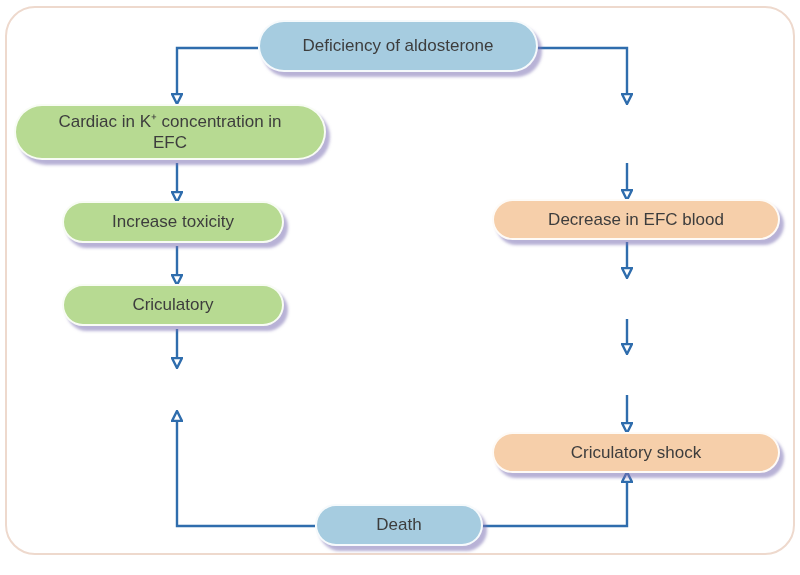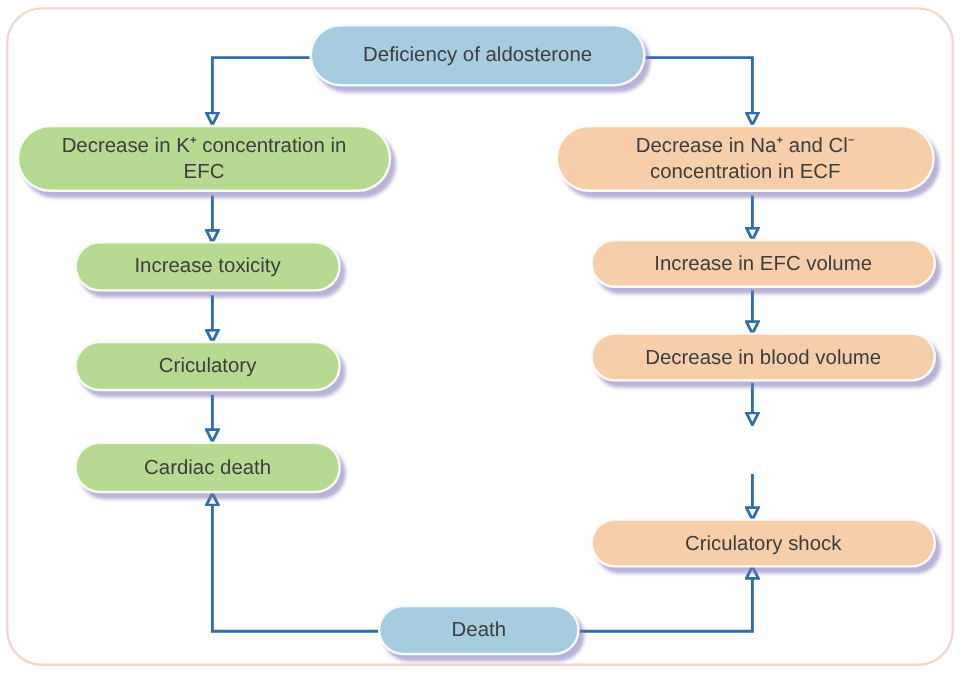--- a/index.html
+++ b/index.html
@@ -74,7 +74,7 @@
 
   <div class="node blue h2" style="left:258px;top:20px;width:280px;height:52px;">Deficiency of aldosterone</div>
 
-  <div class="node green h2 wrapL" style="left:14px;top:104px;width:312px;height:56px;">Decrease in K⁺ concentration in EFC</div>
+  <div class="node green h2 wrapL" style="left:14px;top:104px;width:312px;height:56px;">Cardiac in K⁺ concentration in EFC</div>
   <div class="node green" style="left:62px;top:201px;width:222px;height:42px;">Increase toxicity</div>
   <div class="node green" style="left:62px;top:284px;width:222px;height:42px;">Criculatory</div>
   <div class="node green" style="left:62px;top:368px;width:222px;height:43px;">Cardiac death</div>

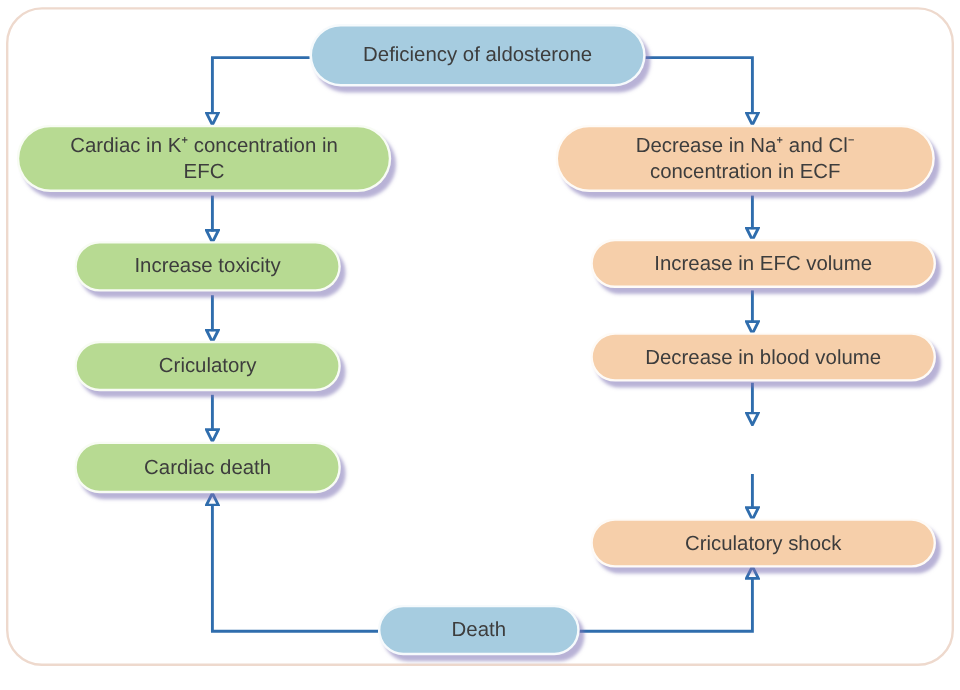--- a/index.html
+++ b/index.html
@@ -79,7 +79,6 @@
   <div class="node green" style="left:62px;top:284px;width:222px;height:42px;">Criculatory</div>
   <div class="node green" style="left:62px;top:368px;width:222px;height:43px;">Cardiac death</div>
 
-  <div class="node peach h2 wrapR" style="left:463px;top:104px;width:316px;height:56px;">Decrease in Na⁺ and Cl⁻ concentration in ECF</div>
   <div class="node peach" style="left:492px;top:199px;width:288px;height:41px;">Increase in EFC volume</div>
   <div class="node peach" style="left:492px;top:277px;width:288px;height:41px;">Decrease in blood volume</div>
   <div class="node blue" style="left:315px;top:504px;width:168px;height:42px;">Death</div>

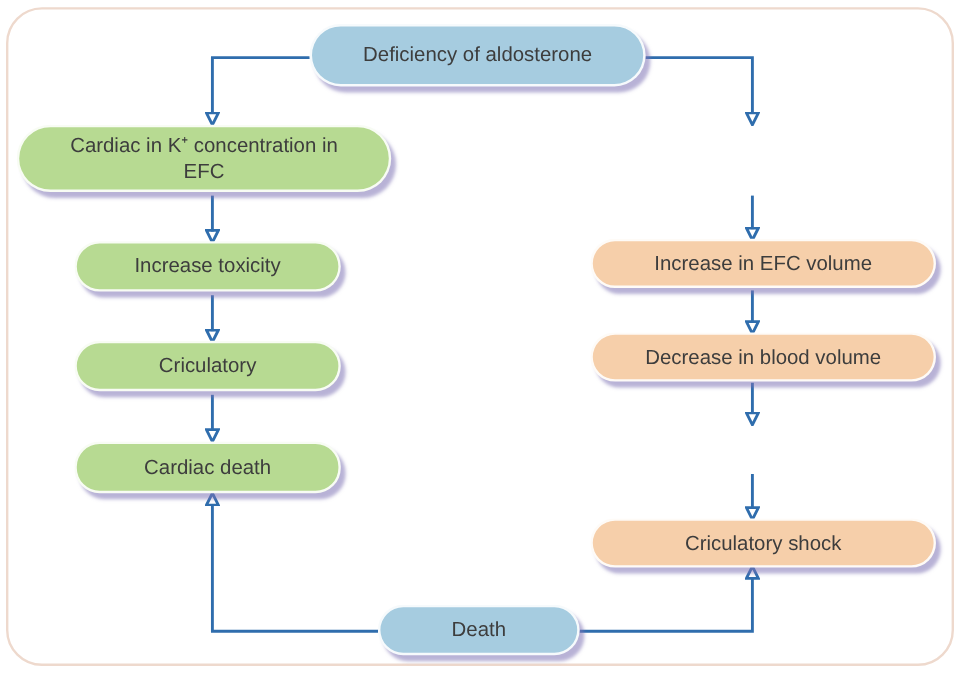--- a/index.html
+++ b/index.html
@@ -79,7 +79,7 @@
   <div class="node green" style="left:62px;top:284px;width:222px;height:42px;">Criculatory</div>
   <div class="node green" style="left:62px;top:368px;width:222px;height:43px;">Cardiac death</div>
 
-  <div class="node peach" style="left:492px;top:199px;width:288px;height:41px;">Increase in EFC volume</div>
+  <div class="node peach" style="left:492px;top:199px;width:288px;height:41px;">Decrease in EFC blood</div>
   <div class="node peach" style="left:492px;top:277px;width:288px;height:41px;">Decrease in blood volume</div>
   <div class="node blue" style="left:315px;top:504px;width:168px;height:42px;">Death</div>
 

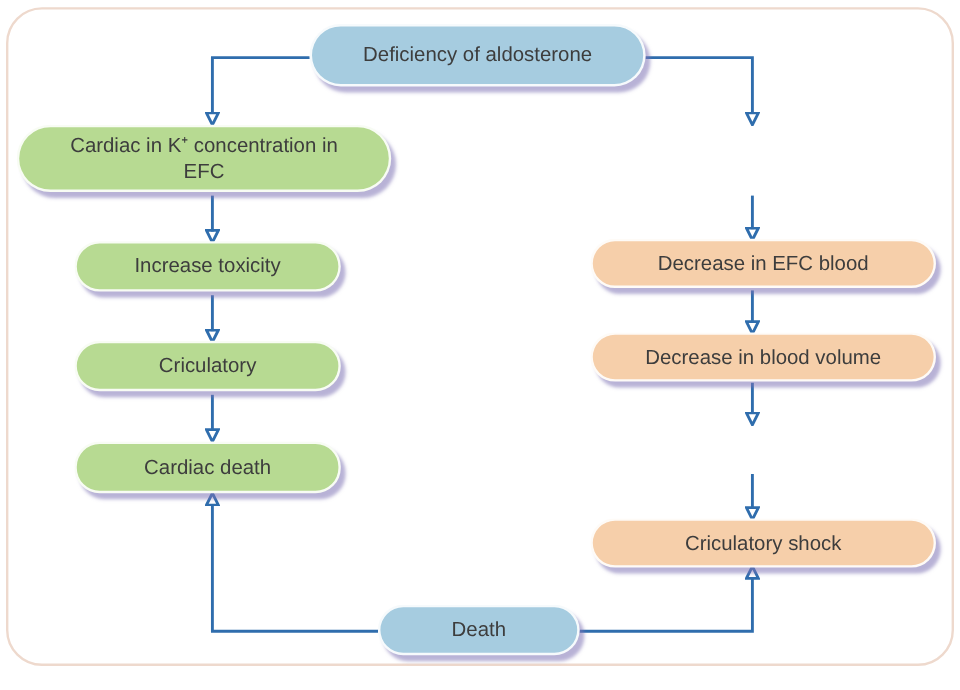--- a/index.html
+++ b/index.html
@@ -80,7 +80,6 @@
   <div class="node green" style="left:62px;top:368px;width:222px;height:43px;">Cardiac death</div>
 
   <div class="node peach" style="left:492px;top:199px;width:288px;height:41px;">Decrease in EFC blood</div>
-  <div class="node peach" style="left:492px;top:277px;width:288px;height:41px;">Decrease in blood volume</div>
   <div class="node blue" style="left:315px;top:504px;width:168px;height:42px;">Death</div>
 
   <div class="node peach" style="left:492px;top:432px;width:288px;height:41px;">Criculatory shock</div>

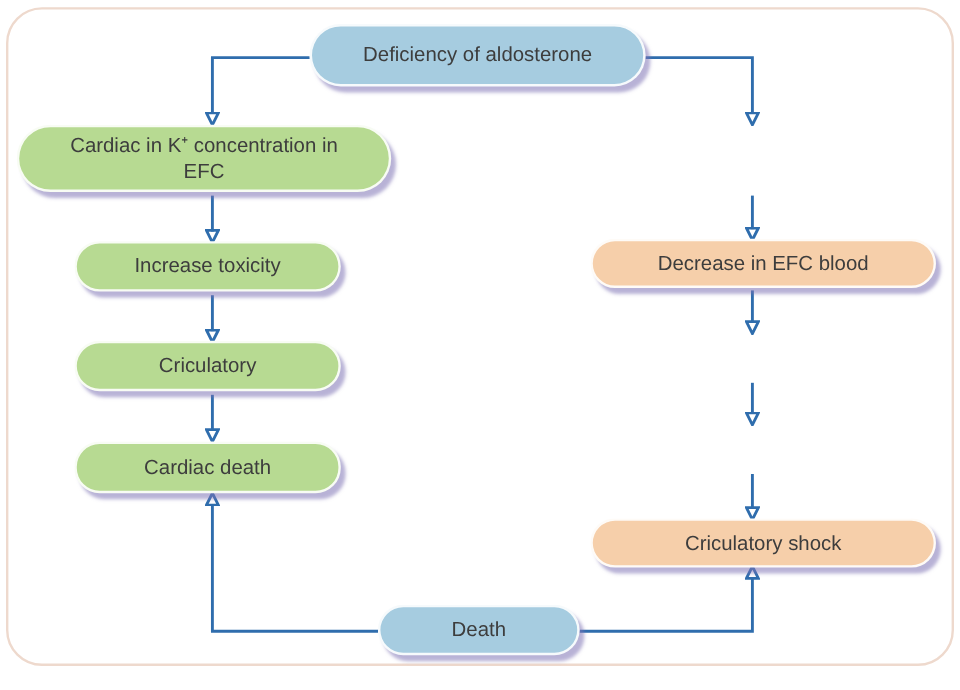--- a/index.html
+++ b/index.html
@@ -77,7 +77,6 @@
   <div class="node green h2 wrapL" style="left:14px;top:104px;width:312px;height:56px;">Cardiac in K⁺ concentration in EFC</div>
   <div class="node green" style="left:62px;top:201px;width:222px;height:42px;">Increase toxicity</div>
   <div class="node green" style="left:62px;top:284px;width:222px;height:42px;">Criculatory</div>
-  <div class="node green" style="left:62px;top:368px;width:222px;height:43px;">Cardiac death</div>
 
   <div class="node peach" style="left:492px;top:199px;width:288px;height:41px;">Decrease in EFC blood</div>
   <div class="node blue" style="left:315px;top:504px;width:168px;height:42px;">Death</div>

